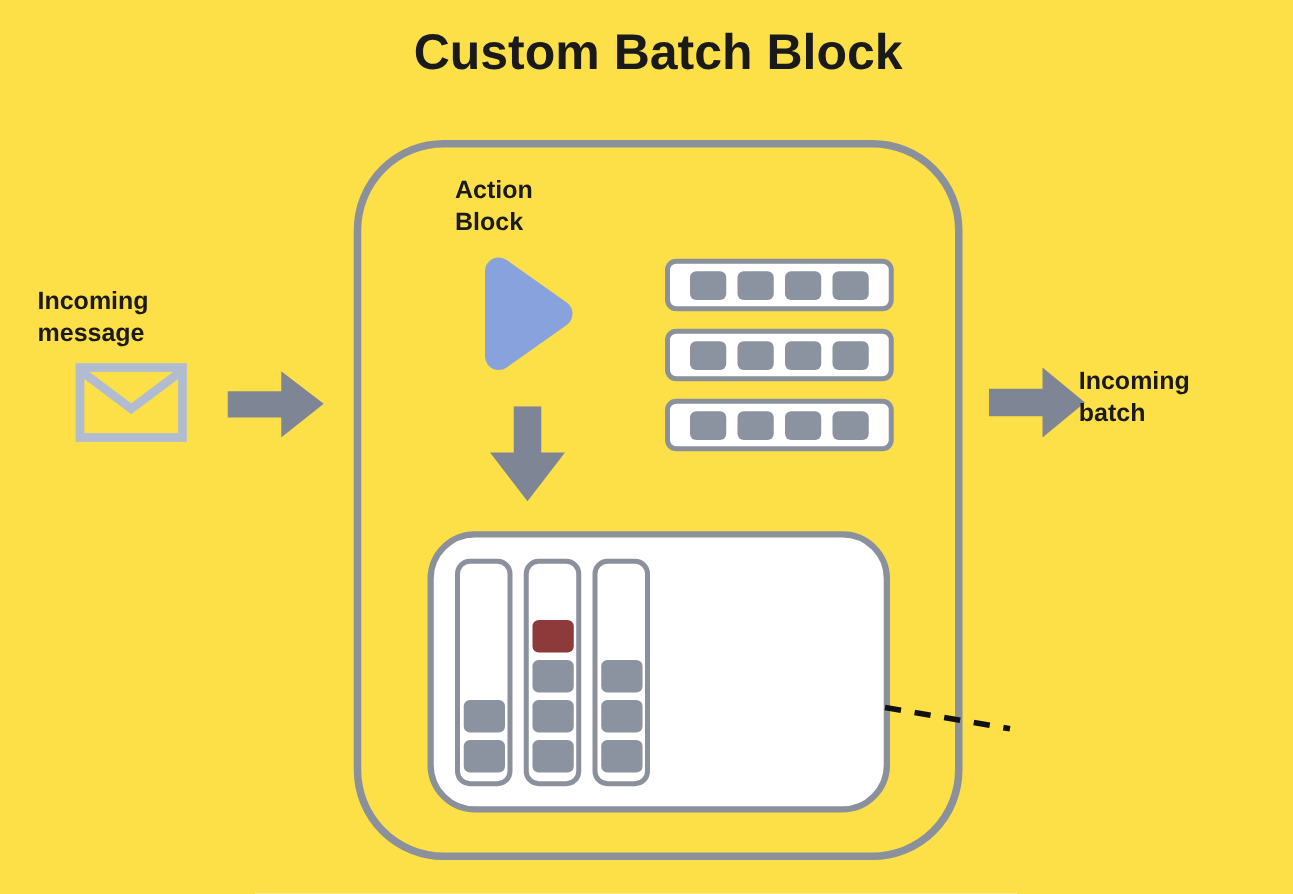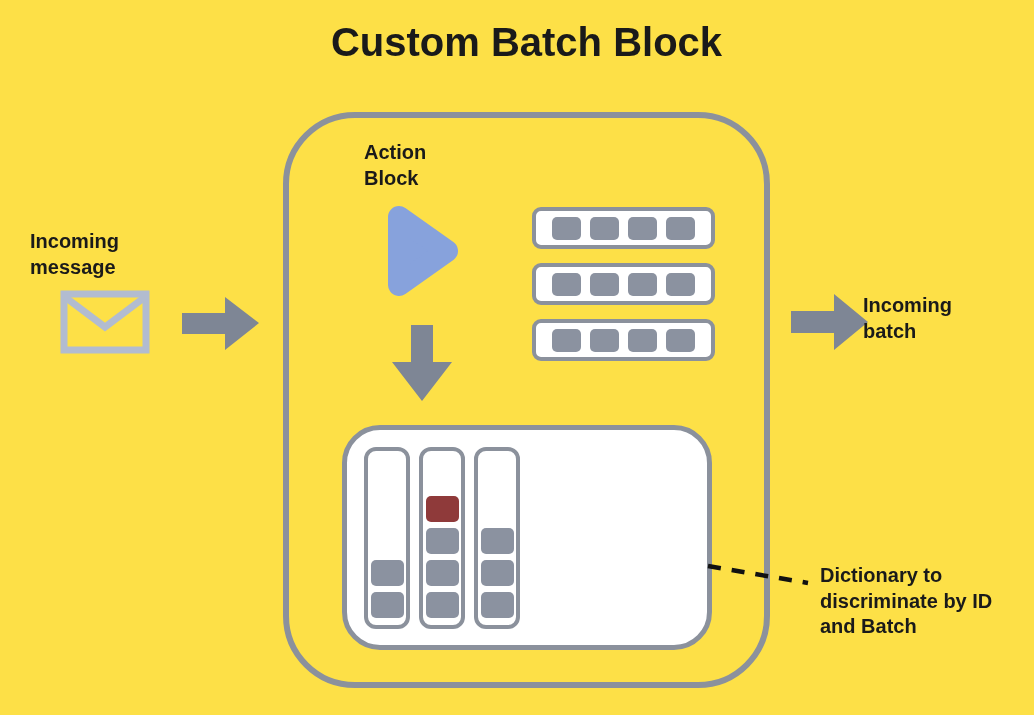--- a/index.html
+++ b/index.html
@@ -116,9 +116,6 @@
   <svg class="abs dashed-svg" width="120" height="34" viewBox="0 0 120 34">
     <line x1="8" y1="10" x2="108" y2="27" stroke="#111111" stroke-width="4.5" stroke-dasharray="13 11"></line>
   </svg>
-  <div class="abs lbl dict-note">Dictionary to
-discriminate by ID
-and Batch</div>
 
   <svg class="abs arrow-right-out" width="77" height="56" viewBox="0 0 77 56">
     <polygon points="0,17 43,17 43,0 77,28 43,56 43,39 0,39" fill="#7e8695"></polygon>

